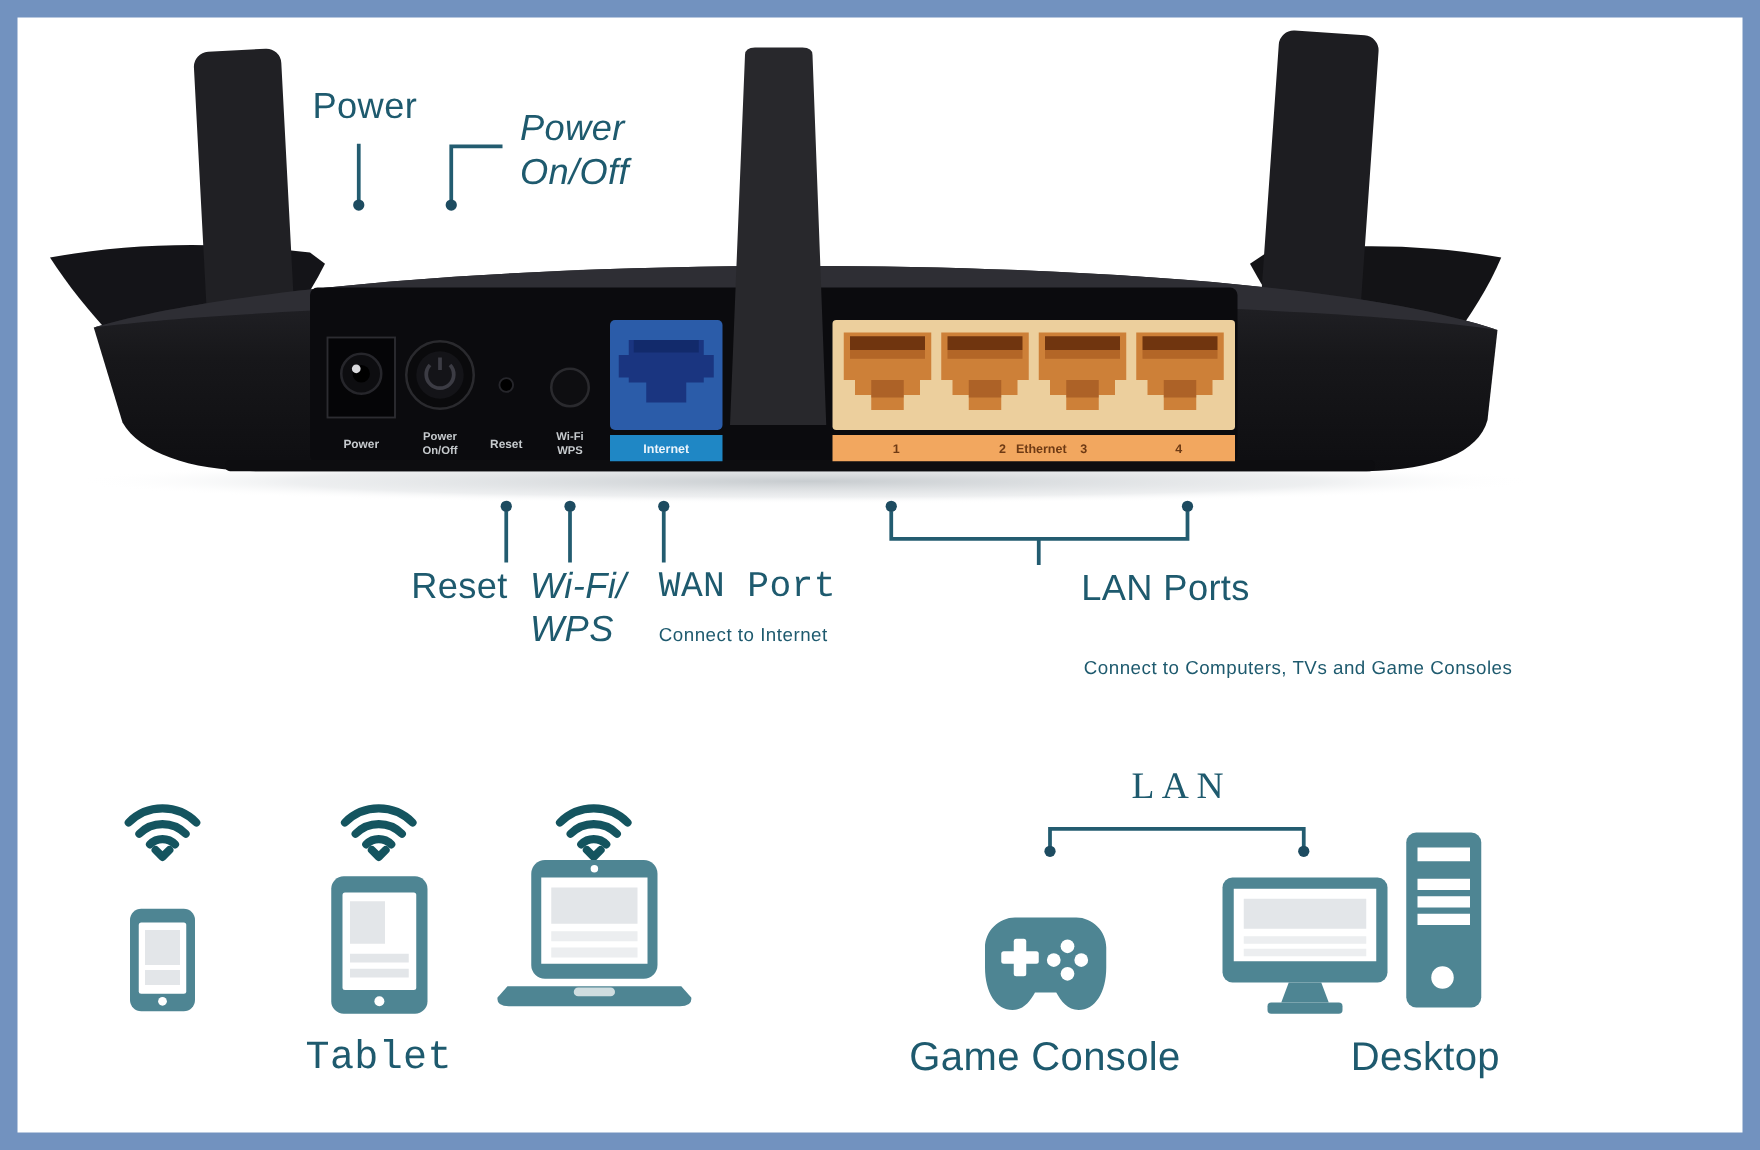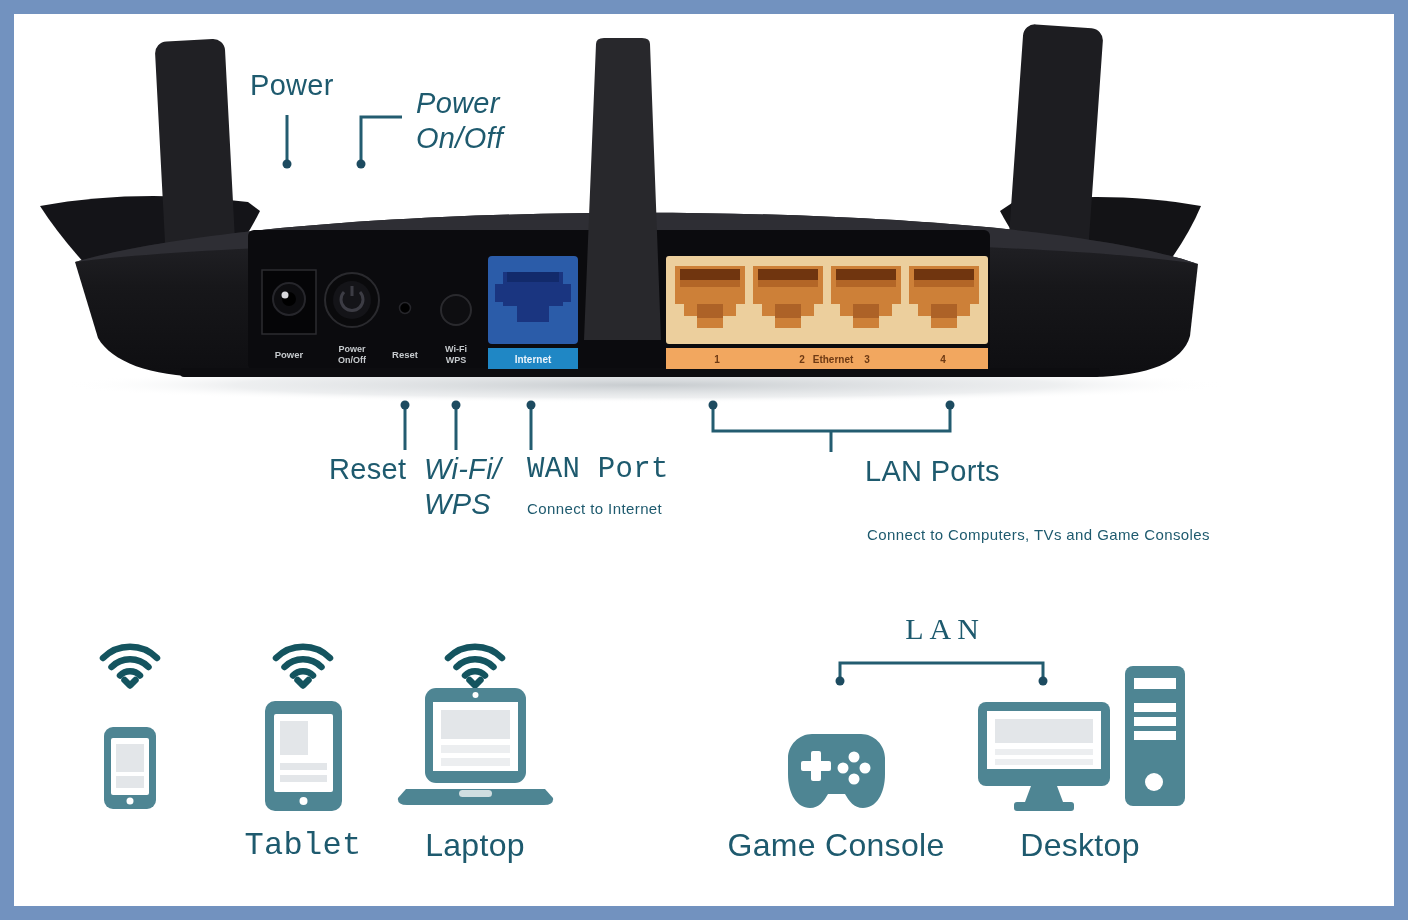--- a/index.html
+++ b/index.html
@@ -248,7 +248,6 @@
   <div class="lbl lanword" style="left:845px;top:612px;width:200px;font-family:Liberation Serif, serif;">LAN</div>
 
   <div class="lbl dev" style="left:203px;top:827px;width:200px;font-family:Liberation Mono, monospace;">Tablet</div>
-  <div class="lbl dev" style="left:375px;top:827px;width:200px;">Laptop</div>
   <div class="lbl dev" style="left:716px;top:827px;width:240px;">Game Console</div>
   <div class="lbl dev" style="left:960px;top:827px;width:240px;">Desktop</div>
 

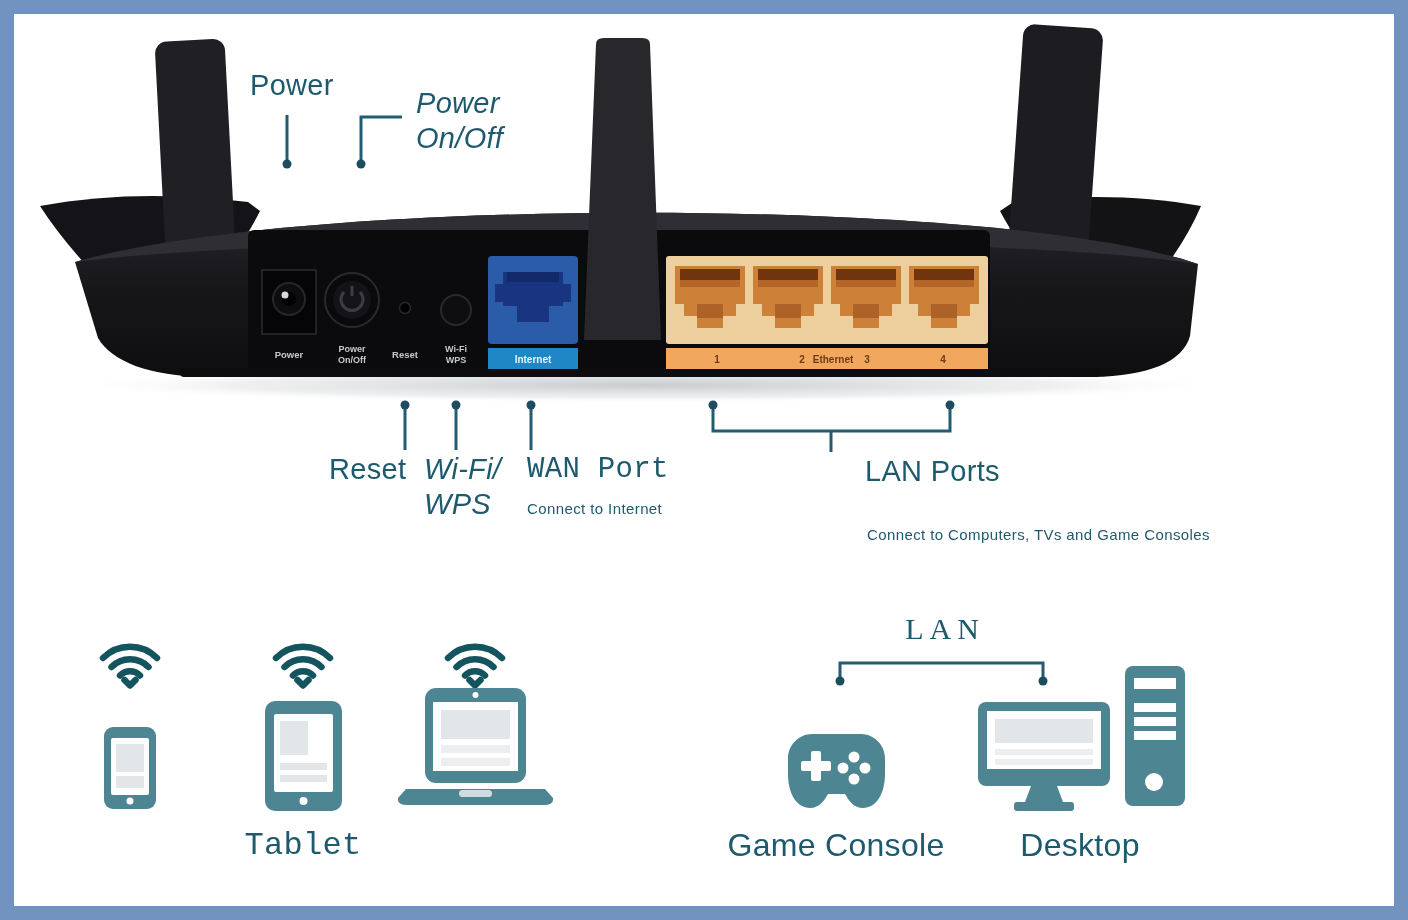--- a/index.html
+++ b/index.html
@@ -249,7 +249,7 @@
 
   <div class="lbl dev" style="left:203px;top:827px;width:200px;font-family:Liberation Mono, monospace;">Tablet</div>
   <div class="lbl dev" style="left:716px;top:827px;width:240px;">Game Console</div>
-  <div class="lbl dev" style="left:960px;top:827px;width:240px;">Desktop</div>
+  <div class="lbl dev" style="left:960px;top:827px;width:240px;text-align:right;">Desktop</div>
 
   <div class="frame-border"></div>
 </div>

